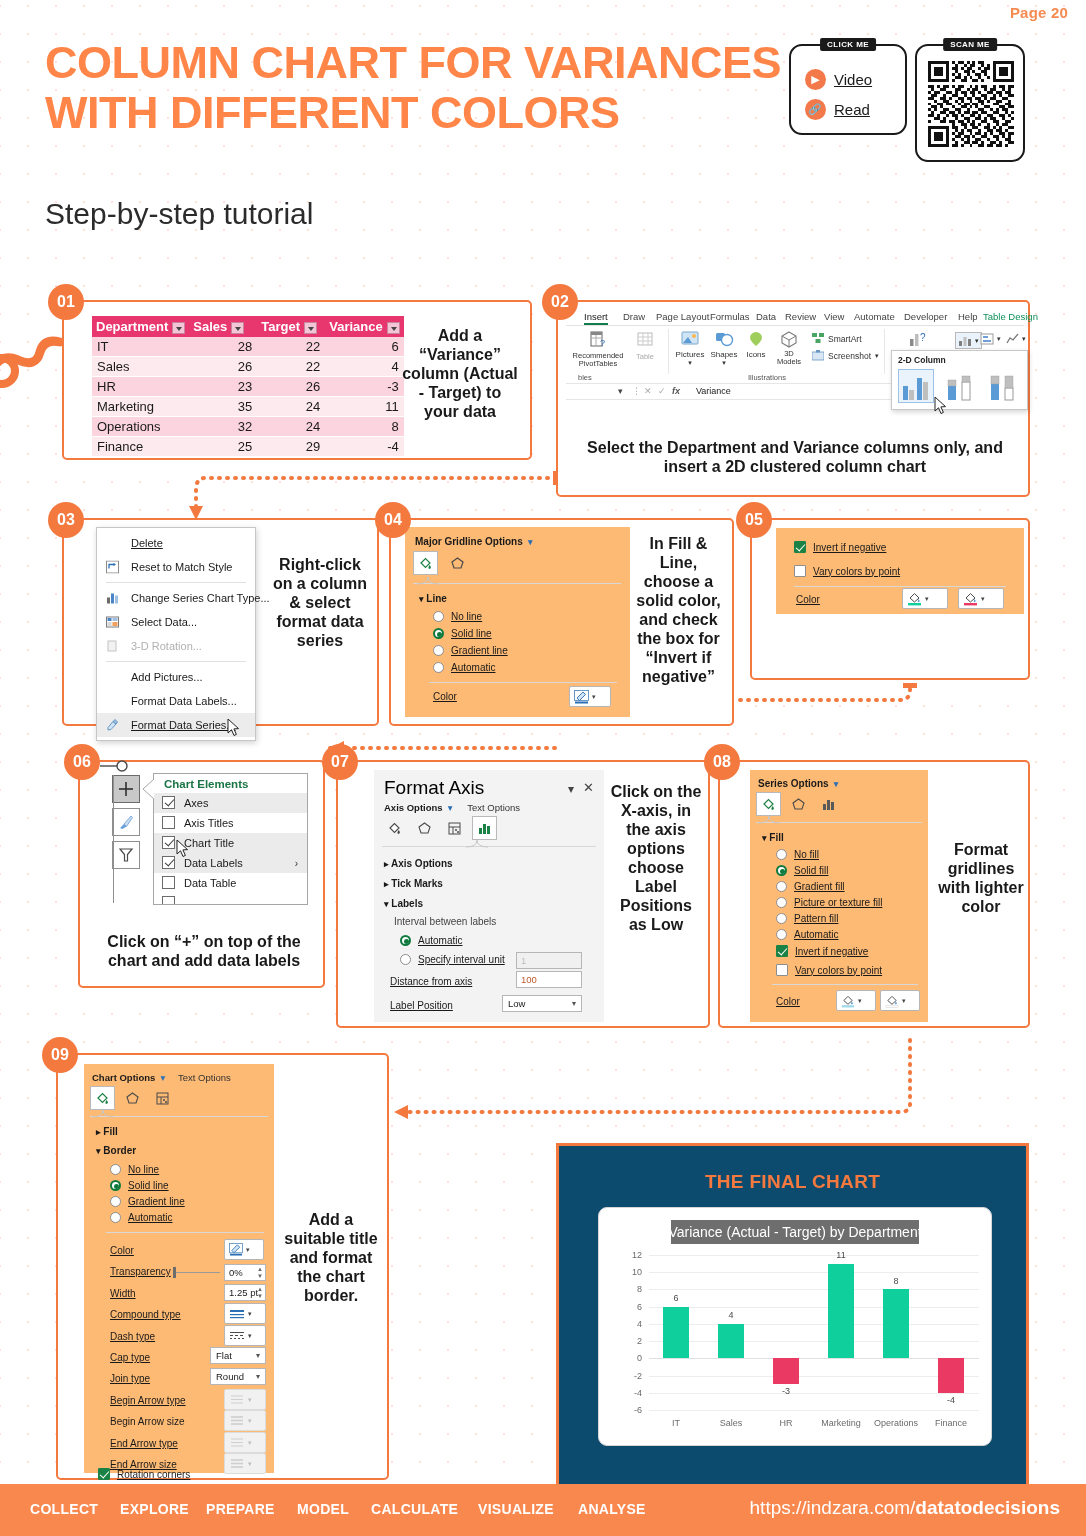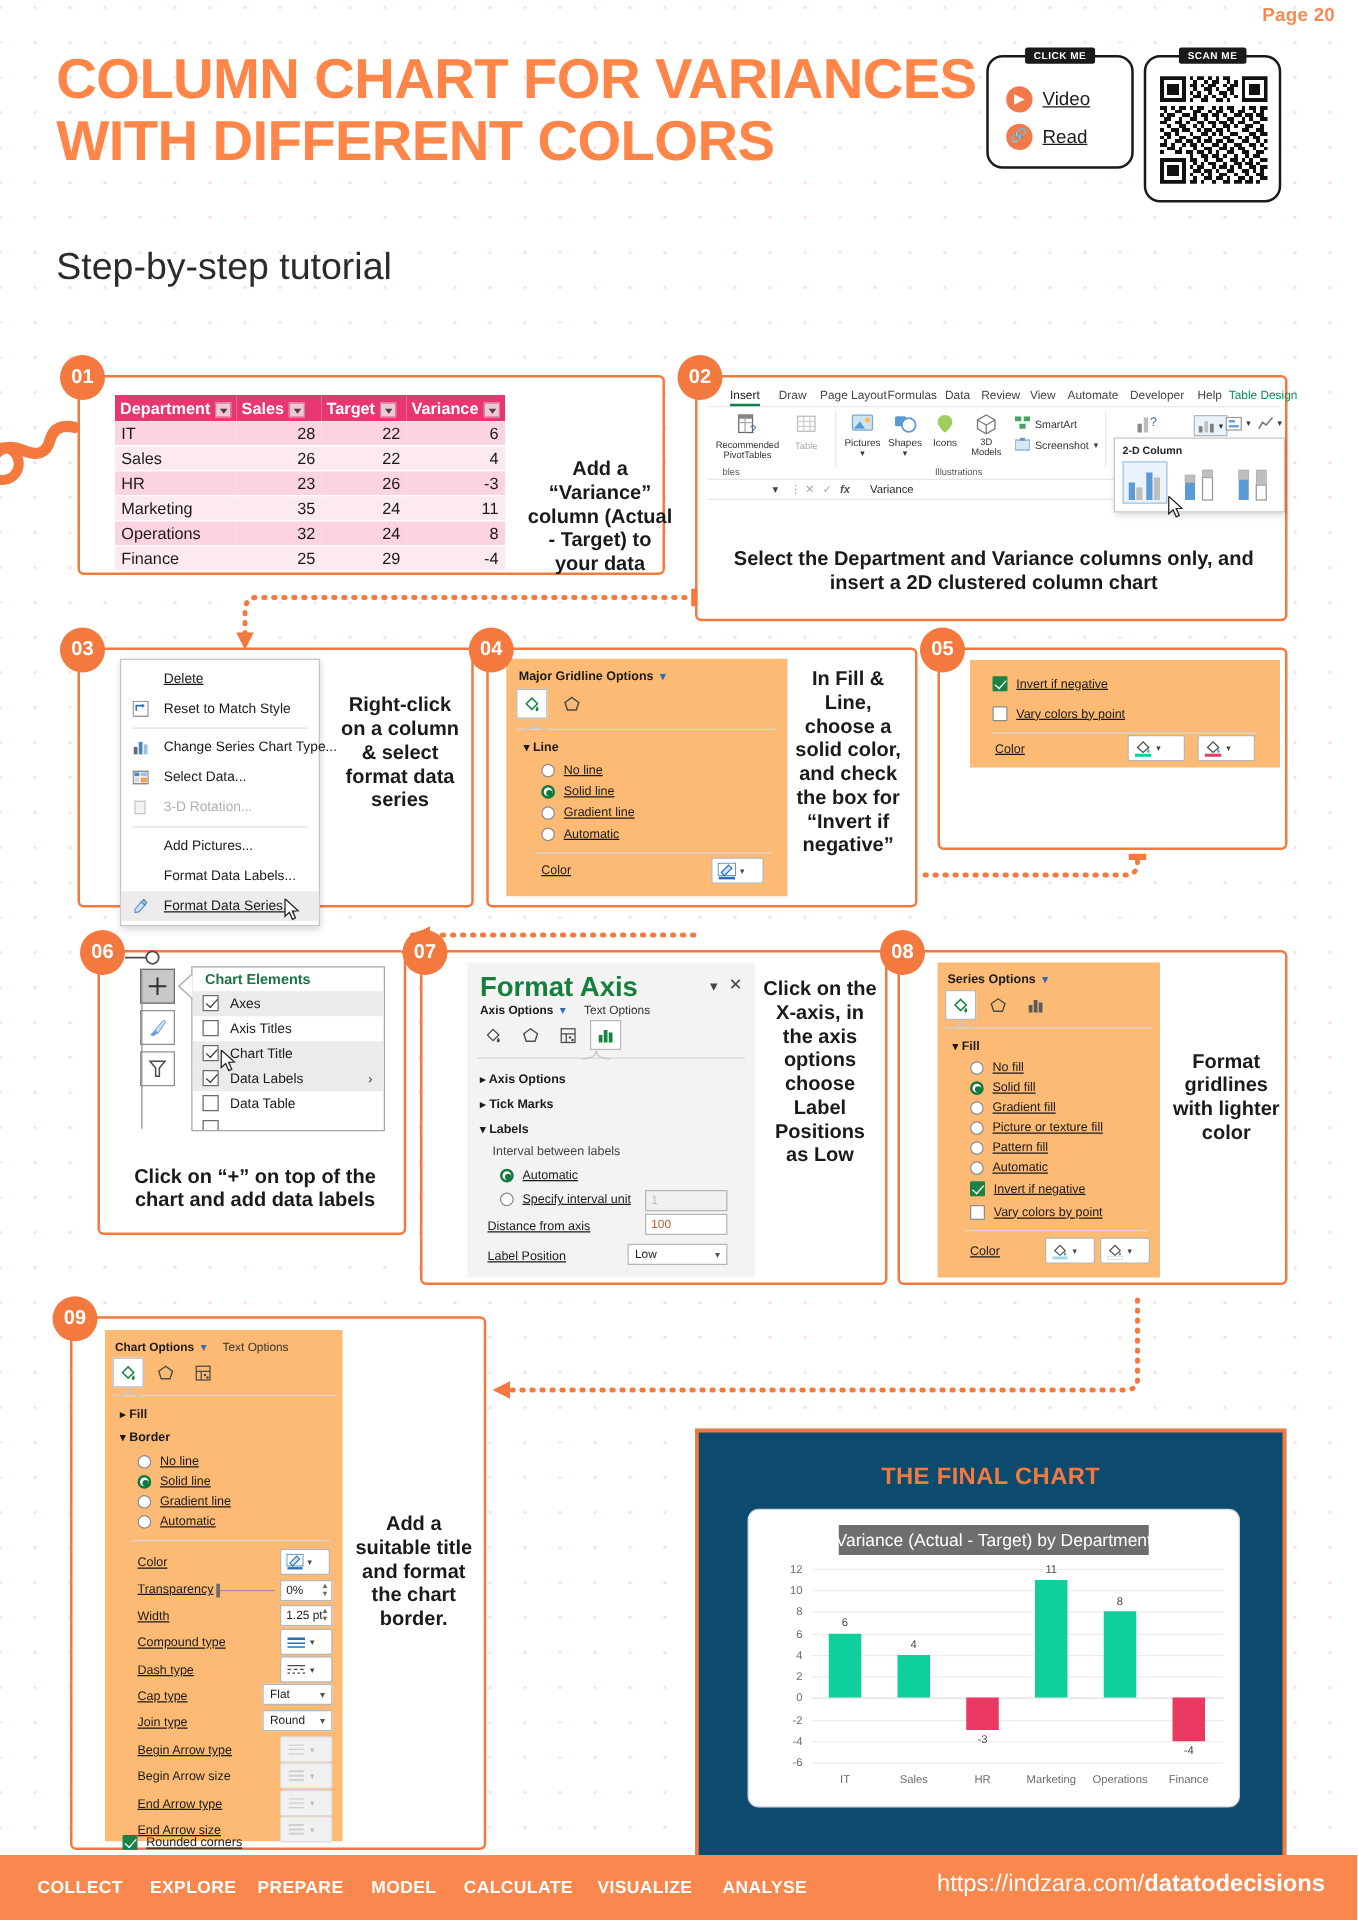--- a/index.html
+++ b/index.html
@@ -412,7 +412,7 @@
           </tr>
       </tbody>
     </table>
-    <div class="caption" style="left:356px; top:24px; width:120px;margin-top:40px;">Add a “Variance” column (Actual - Target) to your data</div>
+    <div class="caption" style="left:336px; top:24px; width:120px;">Add a “Variance” column (Actual - Target) to your data</div>
   </div>
 
   <div class="card" style="left:556px; top:300px; width:474px; height:197px;">

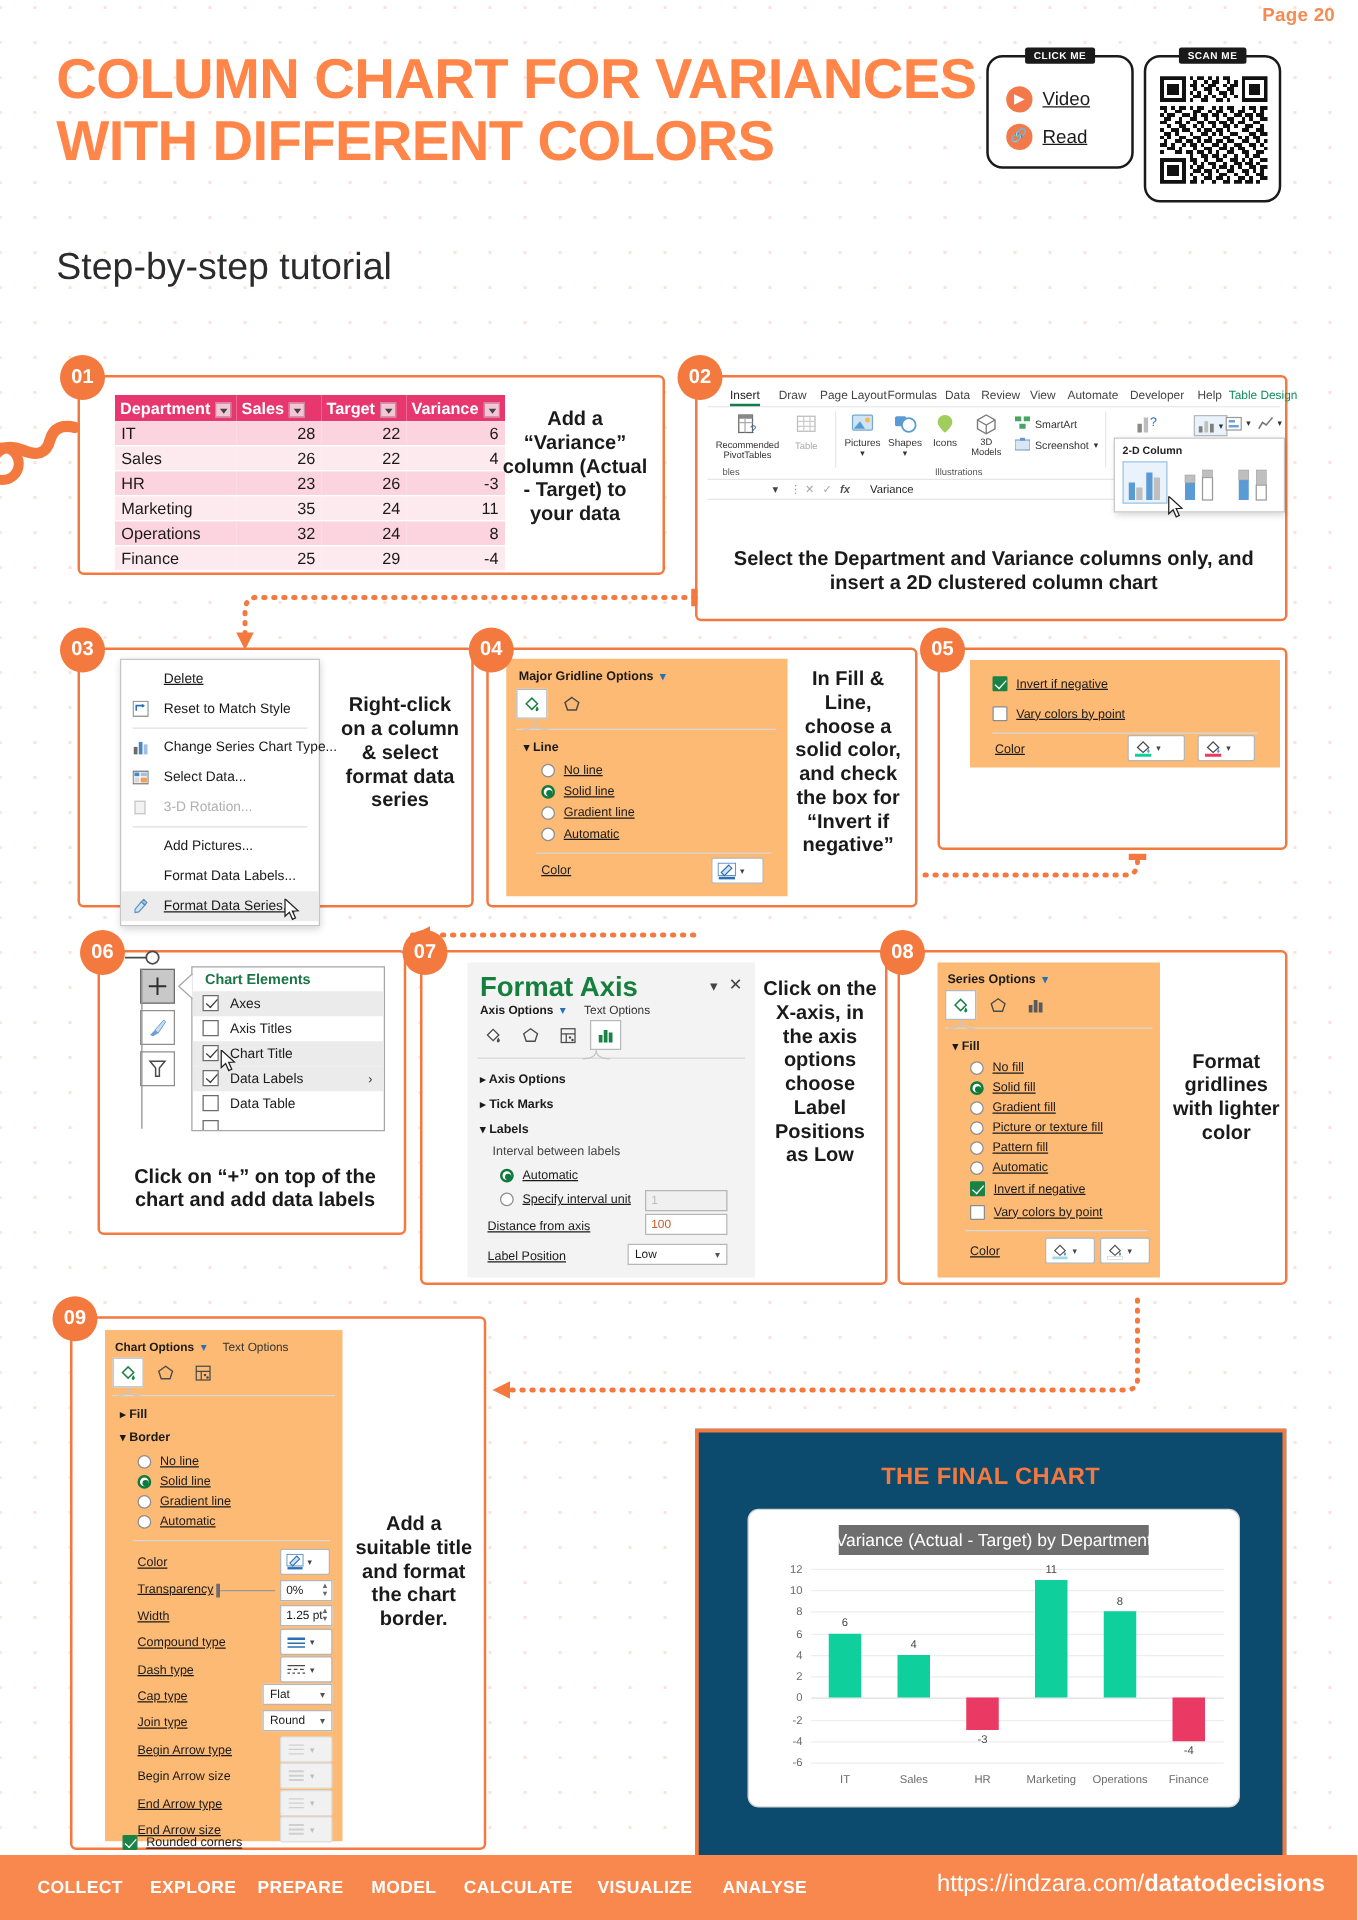--- a/index.html
+++ b/index.html
@@ -151,7 +151,7 @@
   .pane { position: absolute; background: #fdba74; font-size: 10px; color: #1a1a1a; }
   .pane-white { background: #fff; }
   .pane-hd { font-size: 10px; font-weight: 700; color: #1a1a1a; }
-  .pane-title { font-size: 22px; color: #15803d; font-weight: 700; }
+  .pane-title { font-size: 19px; color: #000000; font-weight: 400; }
   .tabrow { font-size: 9.5px; }
   .icon-tabs { position: relative; height: 30px; }
   .itab {

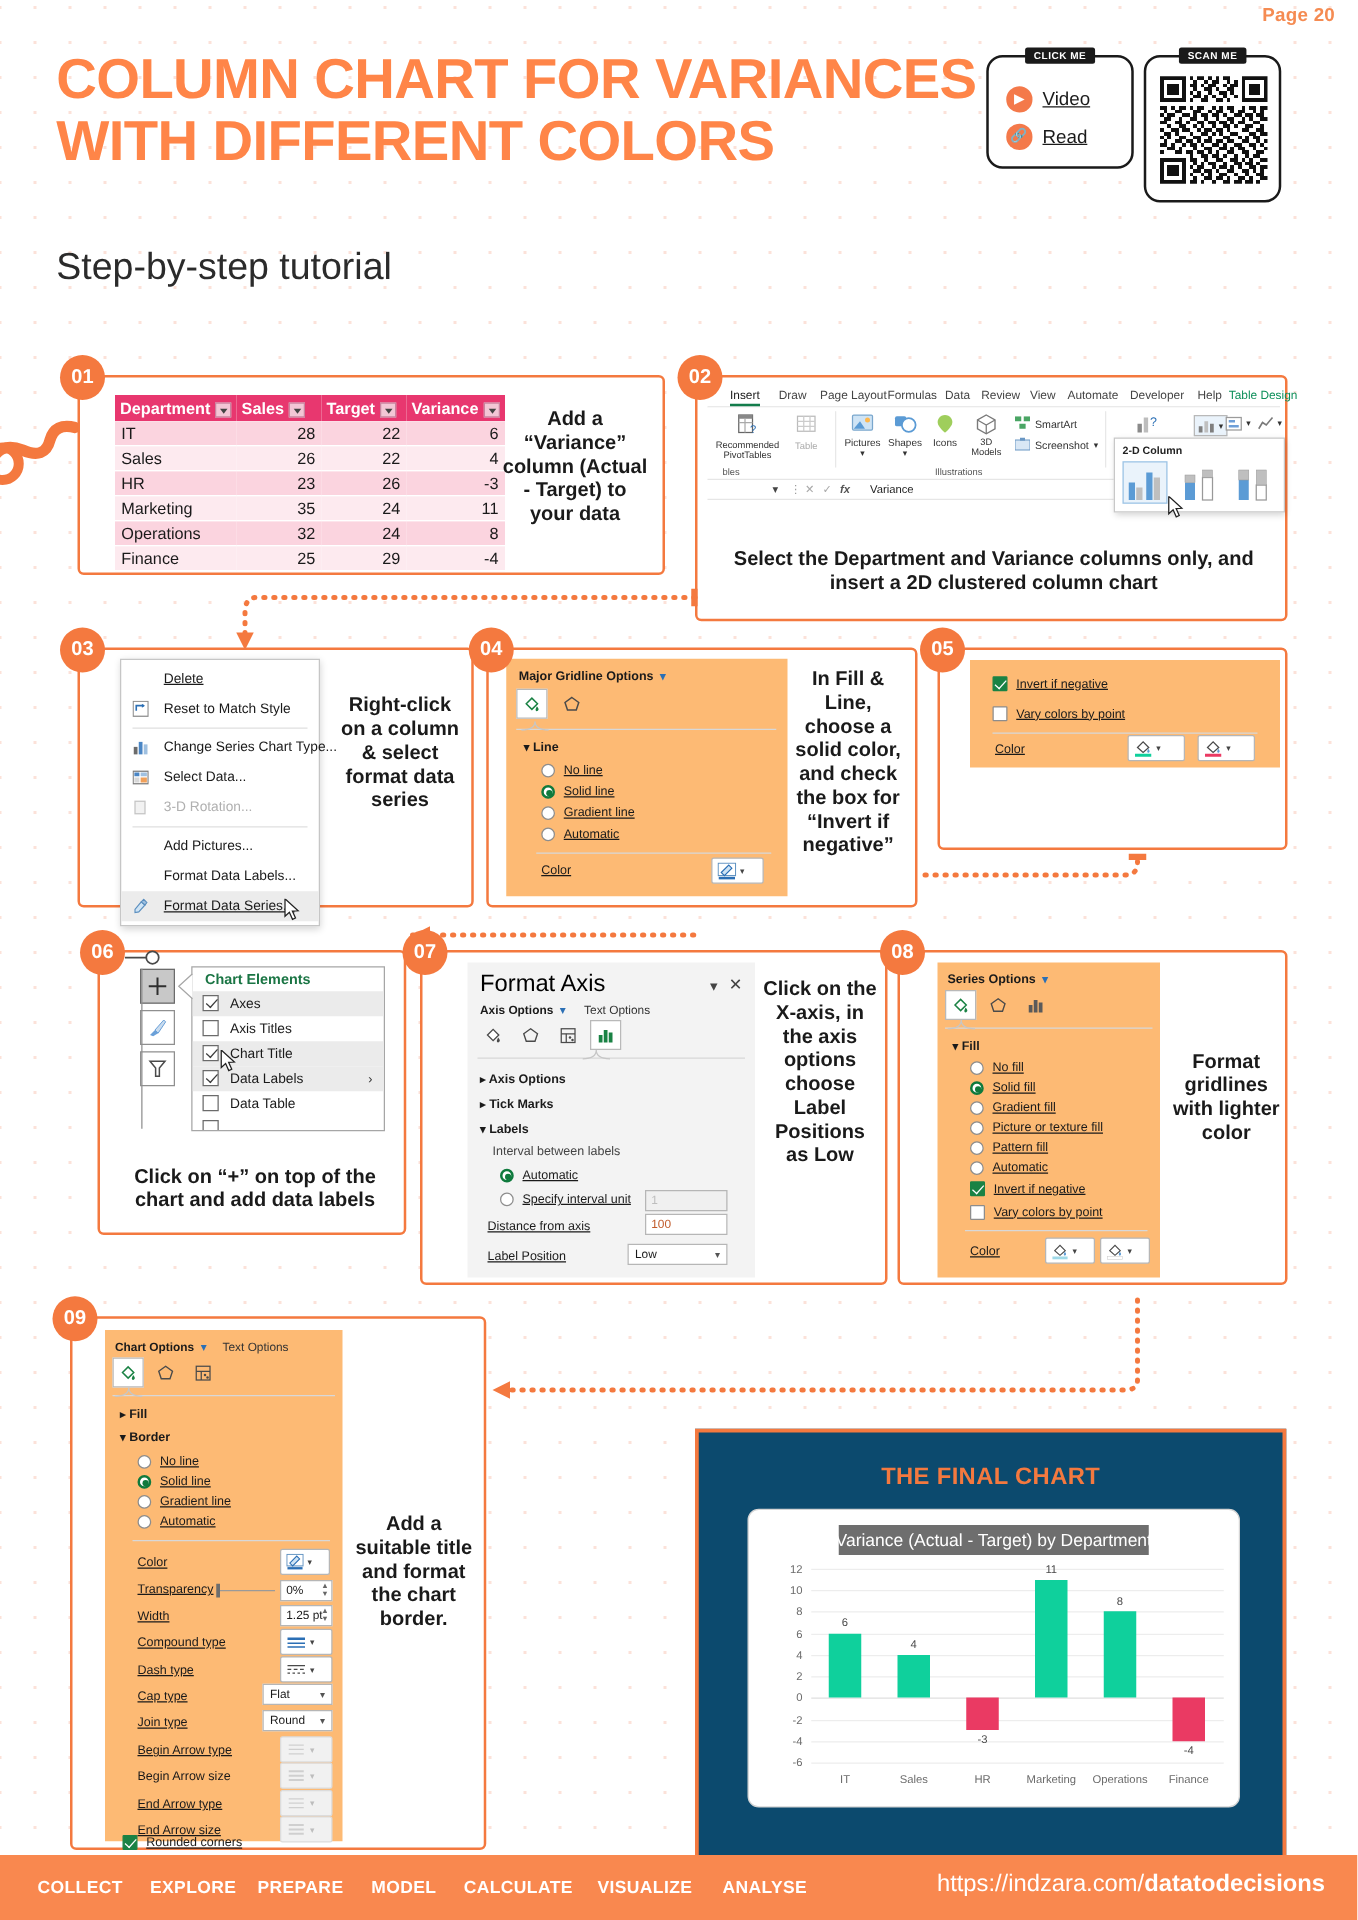--- a/index.html
+++ b/index.html
@@ -1131,7 +1131,7 @@
 
       <div class="chk-row" style="left:14px; top:404px;">
         <span class="chk on"></span>
-        <span class="ul">Rounded corners</span>
+        <span class="ul">Rotation corners</span>
       </div>
     </div>
     <div class="caption" style="left:220px; top:155px; width:106px;">Add a suitable title and format the chart border.</div>

